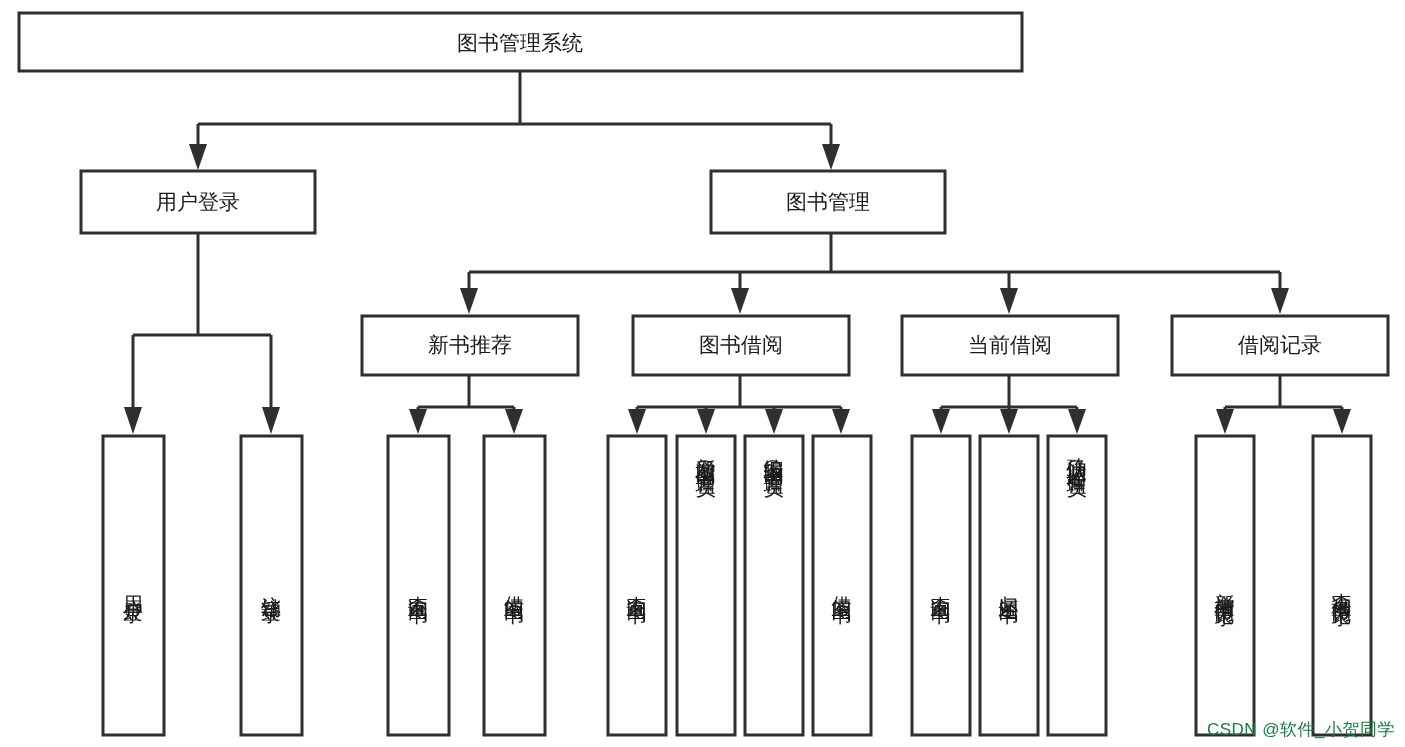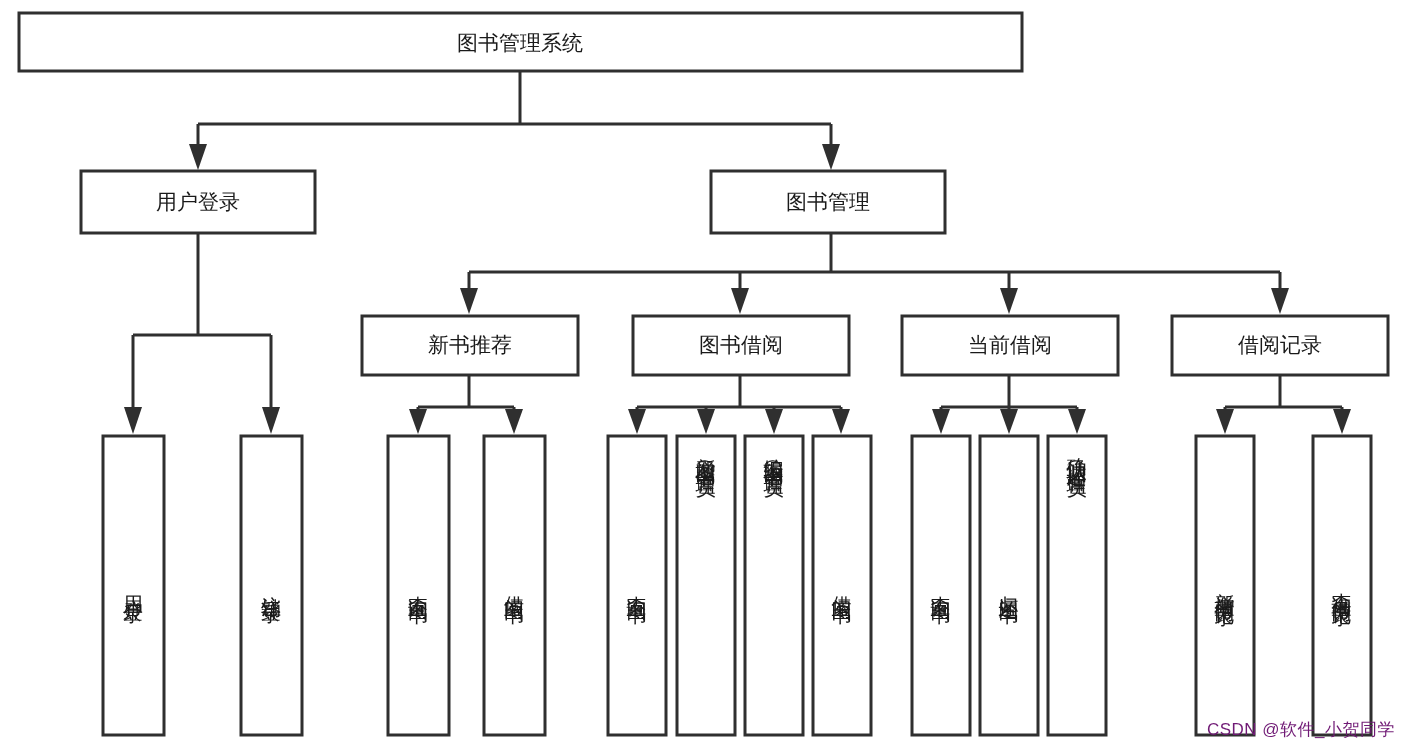--- a/index.html
+++ b/index.html
@@ -72,7 +72,7 @@
     bottom: 6px;
     font-family: "Liberation Sans", "DejaVu Sans", sans-serif;
     font-size: 17px;
-    color: #701a75;
+    color: #15803d;
     letter-spacing: 0.5px;
     white-space: nowrap;
   }

